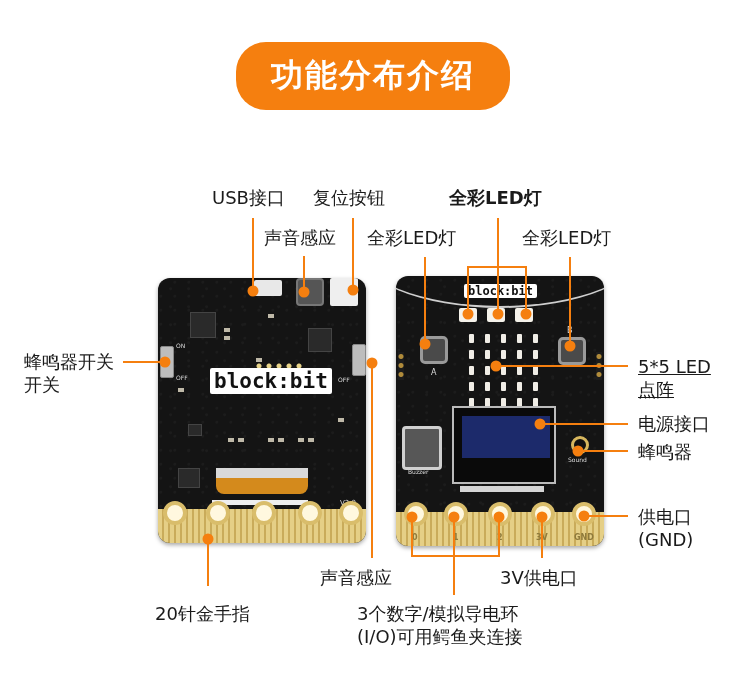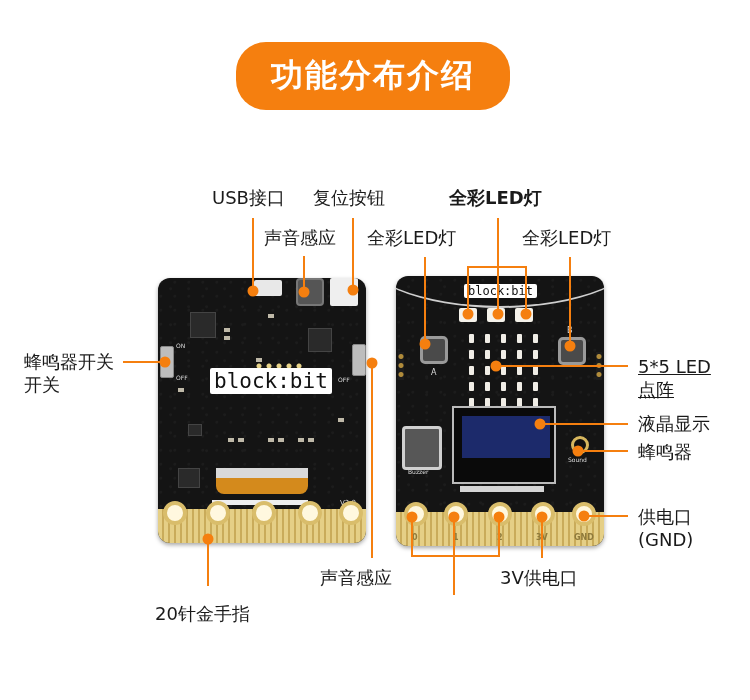--- a/index.html
+++ b/index.html
@@ -41,7 +41,7 @@
   .smd { position: absolute; width: 6px; height: 4px; background: #bfb9a8; }
   .logo {
     position: absolute; background: #fff; color: #111; font-family: "DejaVu Sans Mono", monospace;
-    font-weight: normal; padding: 0 4px; border-radius: 2px;
+    font-weight: bold; padding: 0 4px; border-radius: 2px;
   }
   .slider { position: absolute; width: 12px; height: 30px; background: #bdbdbd; border: 1px solid #888; border-radius: 2px; }
   .btn-cap { position: absolute; width: 22px; height: 22px; border-radius: 5px; background: #4a4a4a; border: 3px solid #9a9a9a; }

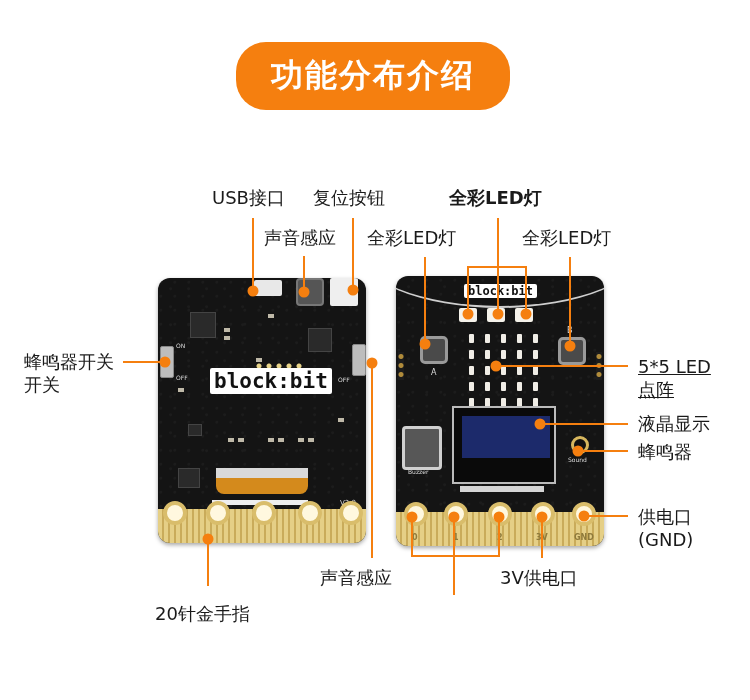--- a/index.html
+++ b/index.html
@@ -193,7 +193,7 @@
   <div>5*5 LED</div>
   <div>点阵</div>
 </div>
-<div class="label" style="left:638px; top:412px;">液晶显示</div>
+<div class="label" style="left:638px; top:412px;">电源接口</div>
 <div class="label" style="left:638px; top:440px;">蜂鸣器</div>
 <div class="label" style="left:638px; top:505px;">
   <div>供电口</div>

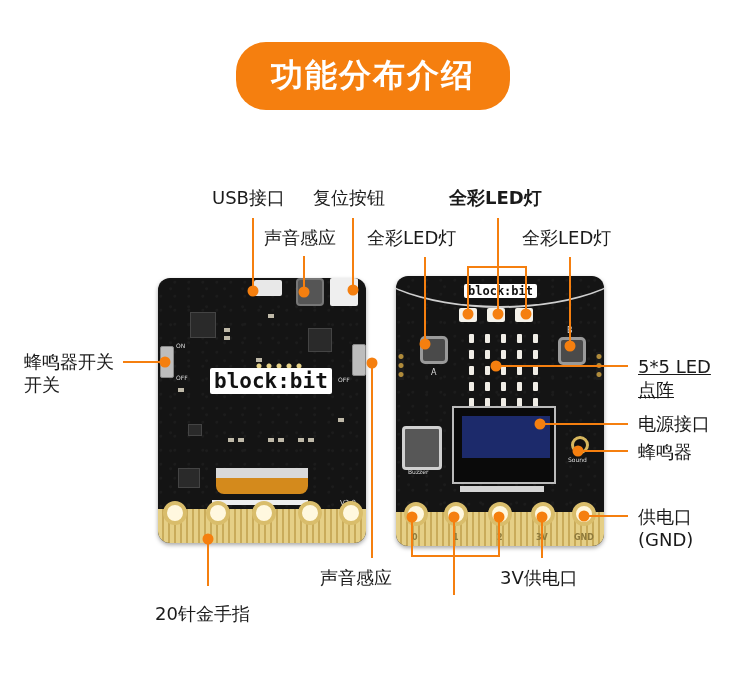--- a/index.html
+++ b/index.html
@@ -204,6 +204,7 @@
 <div class="label" style="left:500px; top:566px;">3V供电口</div>
 <div class="label" style="left:155px; top:602px;">20针金手指</div>
 <div class="label" style="left:357px; top:602px;">
+  <div>3个数字/模拟导电环</div>
 </div>
 
 <div class="line" style="left:252px; top:218px; width:2px; height:73px;"></div>

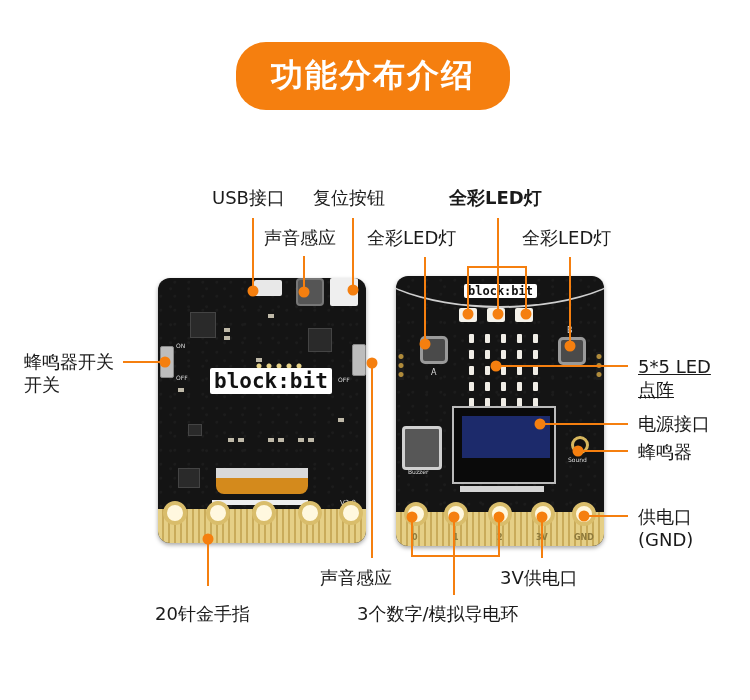--- a/index.html
+++ b/index.html
@@ -205,6 +205,7 @@
 <div class="label" style="left:155px; top:602px;">20针金手指</div>
 <div class="label" style="left:357px; top:602px;">
   <div>3个数字/模拟导电环</div>
+  <div>(I/O)可用鳄鱼夹连接</div>
 </div>
 
 <div class="line" style="left:252px; top:218px; width:2px; height:73px;"></div>

